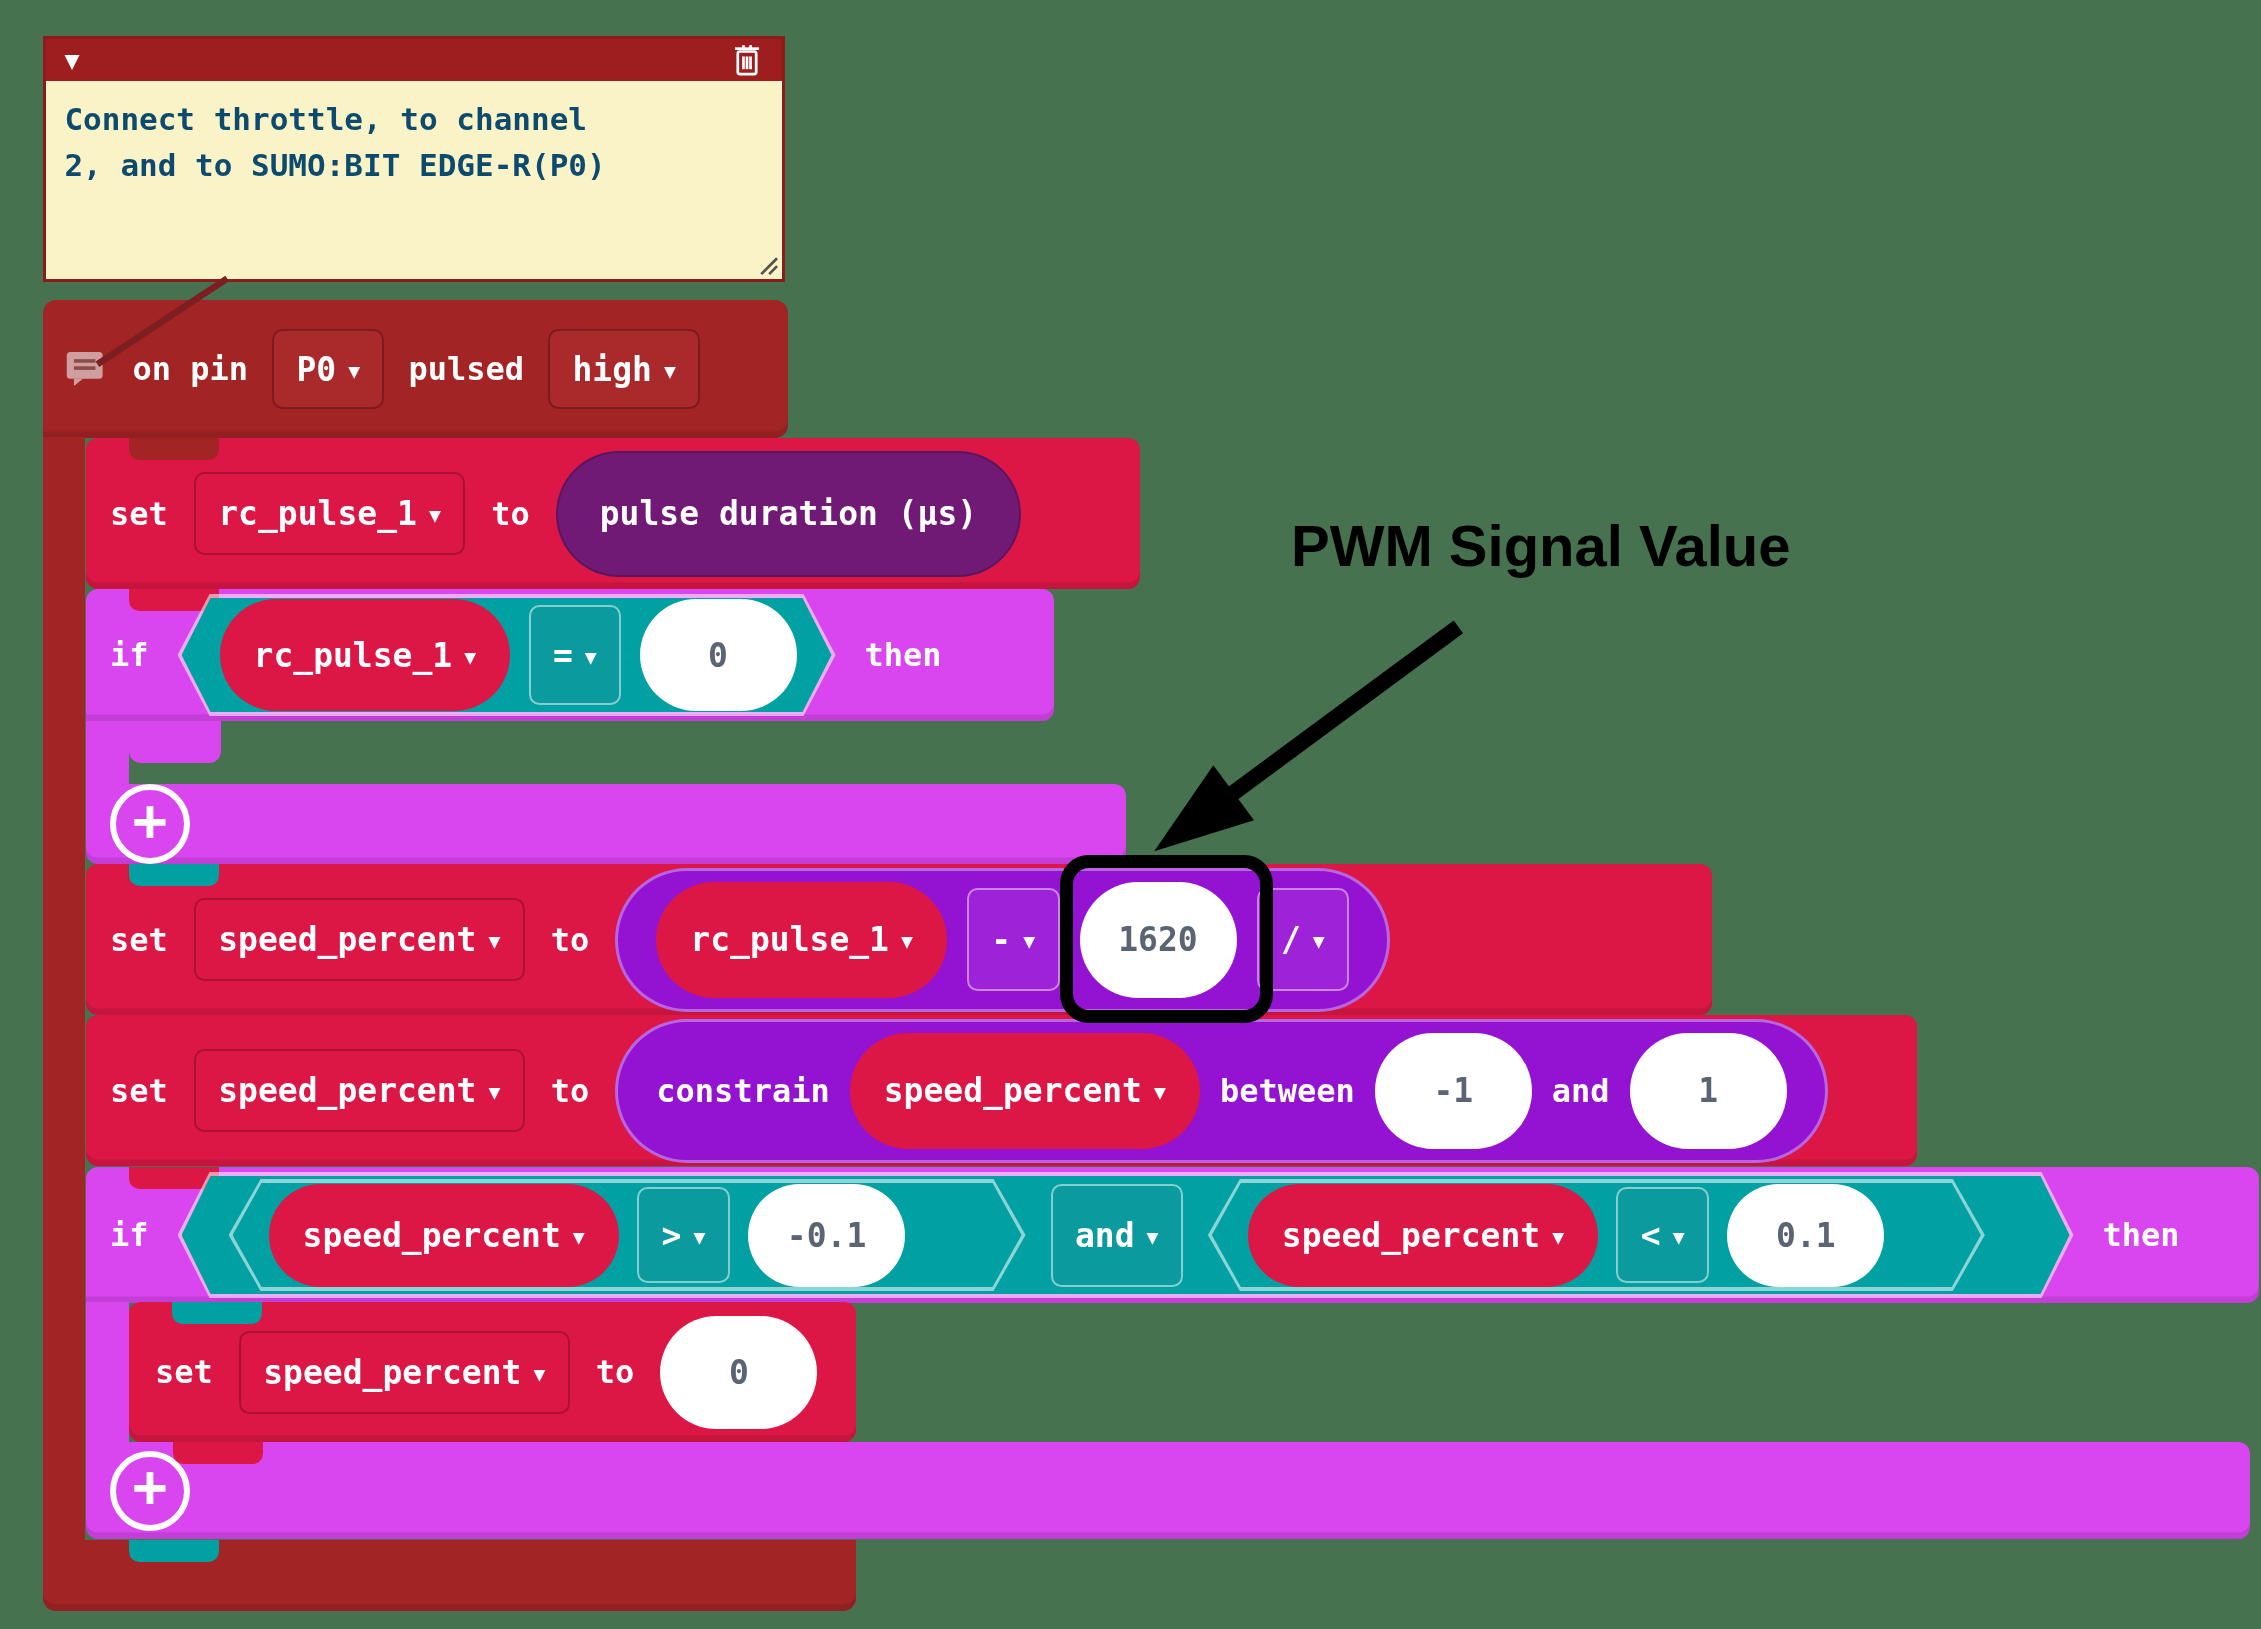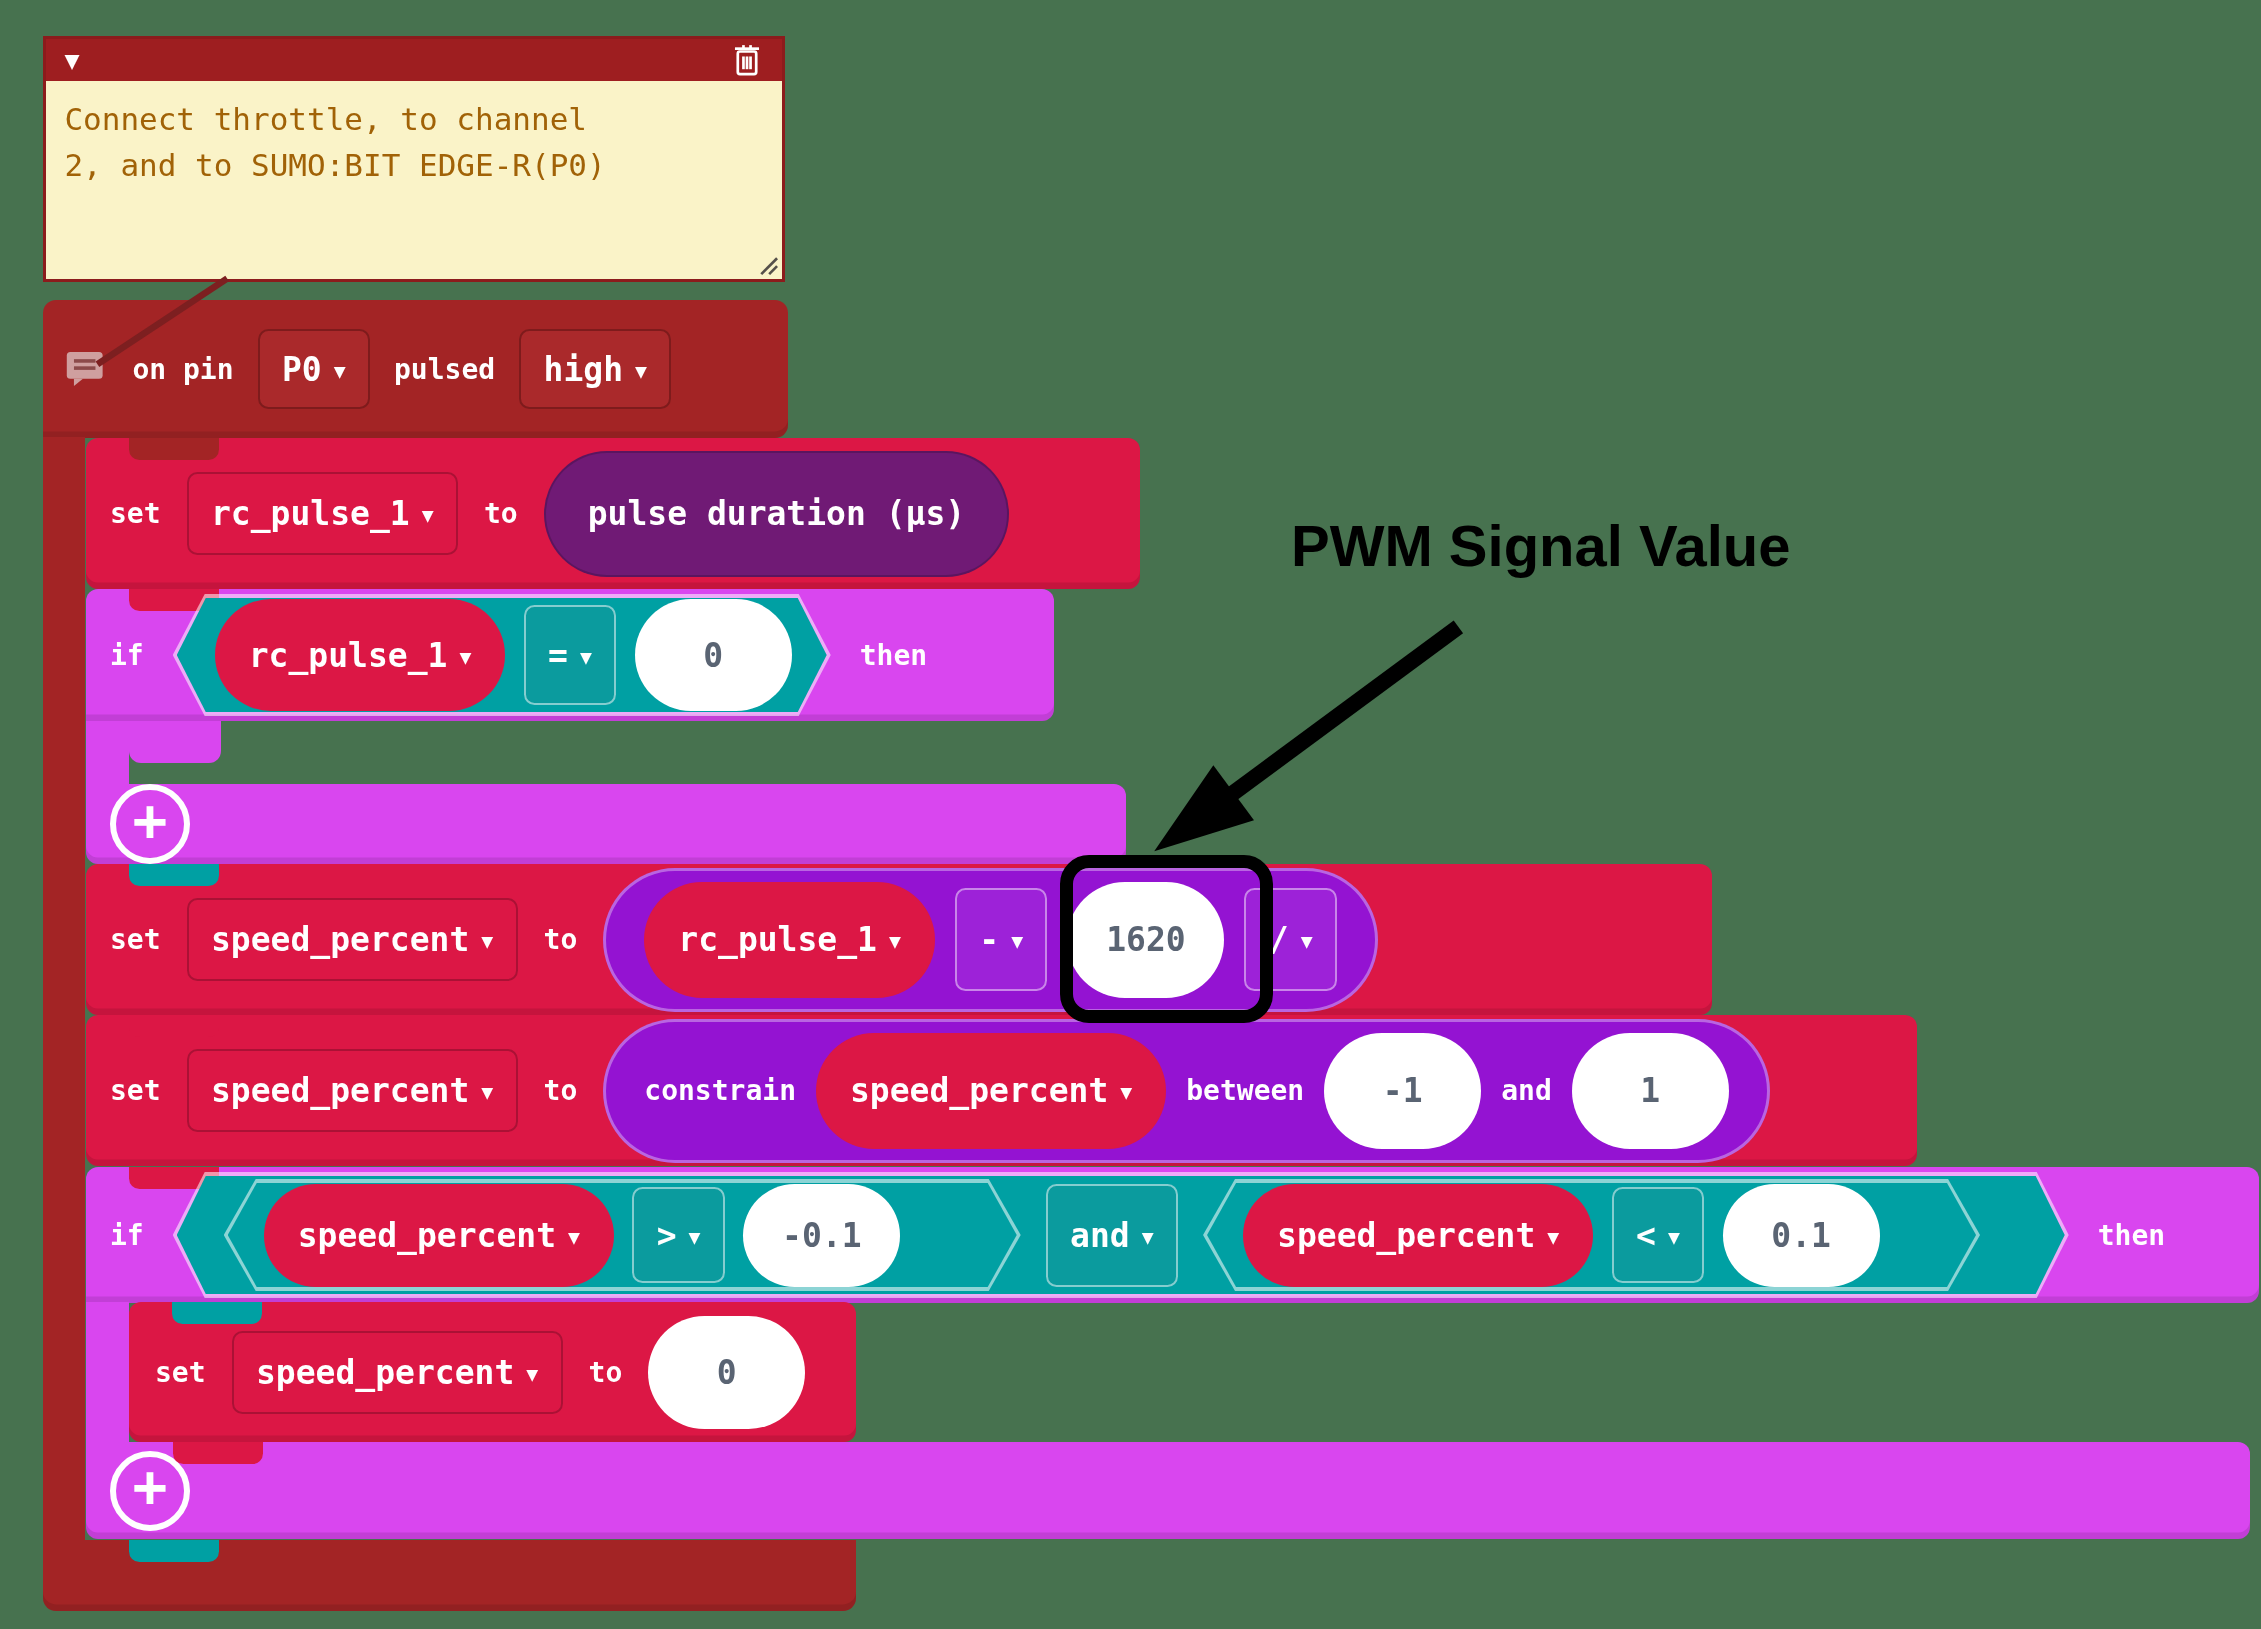--- a/index.html
+++ b/index.html
@@ -46,7 +46,7 @@
   #comment-box{border:3.3px solid #8c1b1c;background:#faf3c8;}
   #comment-header{height:42px;background:#9e1e20;display:flex;align-items:center;
                   justify-content:space-between;padding:0 18.4px;}
-  #comment-body{padding:14.5px 18.4px;font-size:31px;font-weight:400;color:#a16207;
+  #comment-body{padding:14.5px 18.4px;font-size:31px;font-weight:700;color:#0c4a6e;
                 line-height:1.5;white-space:pre;}
   #pwm-label{font-family:"Liberation Sans","DejaVu Sans",sans-serif;font-weight:700;
              font-size:58px;color:#000;white-space:nowrap;}

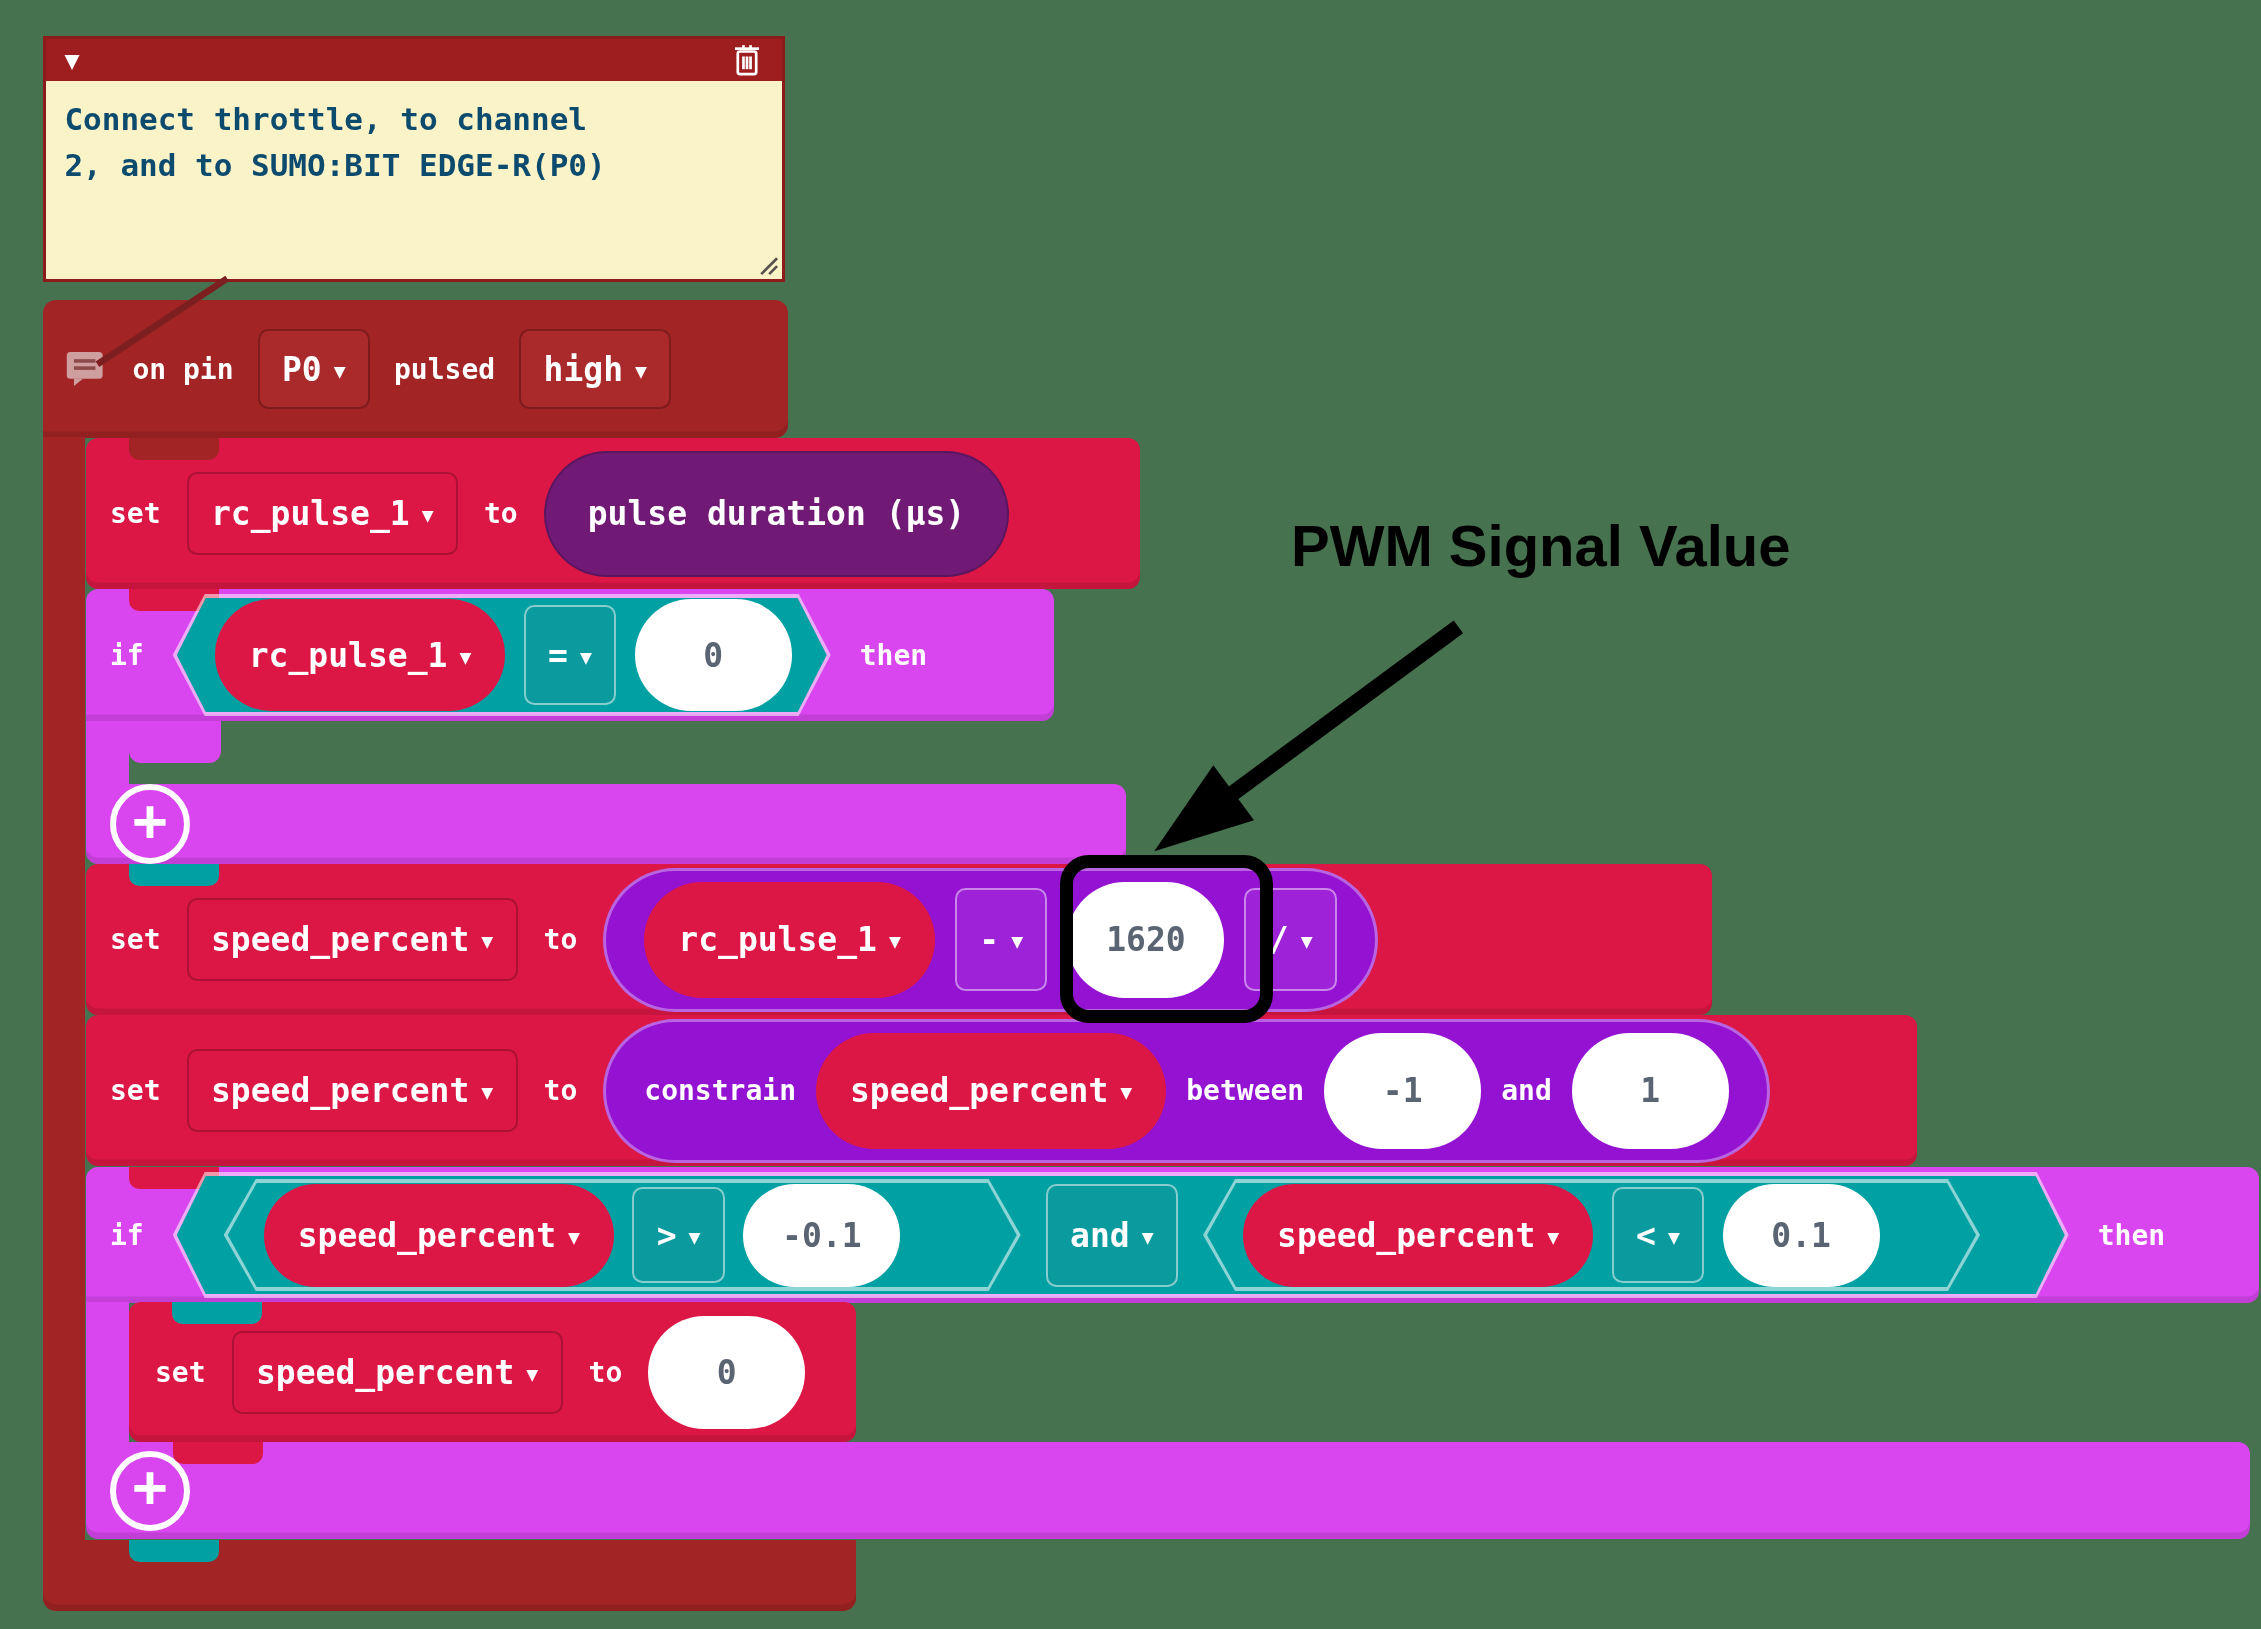--- a/index.html
+++ b/index.html
@@ -7,7 +7,7 @@
        font-family:"DejaVu Sans Mono",monospace;}
   .abs{position:absolute;}
   .mono{font-family:"DejaVu Sans Mono",monospace;font-weight:700;color:#fff;}
-  .lbl{font-size:28px;white-space:nowrap;}
+  .lbl{font-size:32px;white-space:nowrap;}
   .flexrow{display:flex;align-items:center;}
   .darkred{background:#a32425;}
   .crimson{background:#dc1745;}

